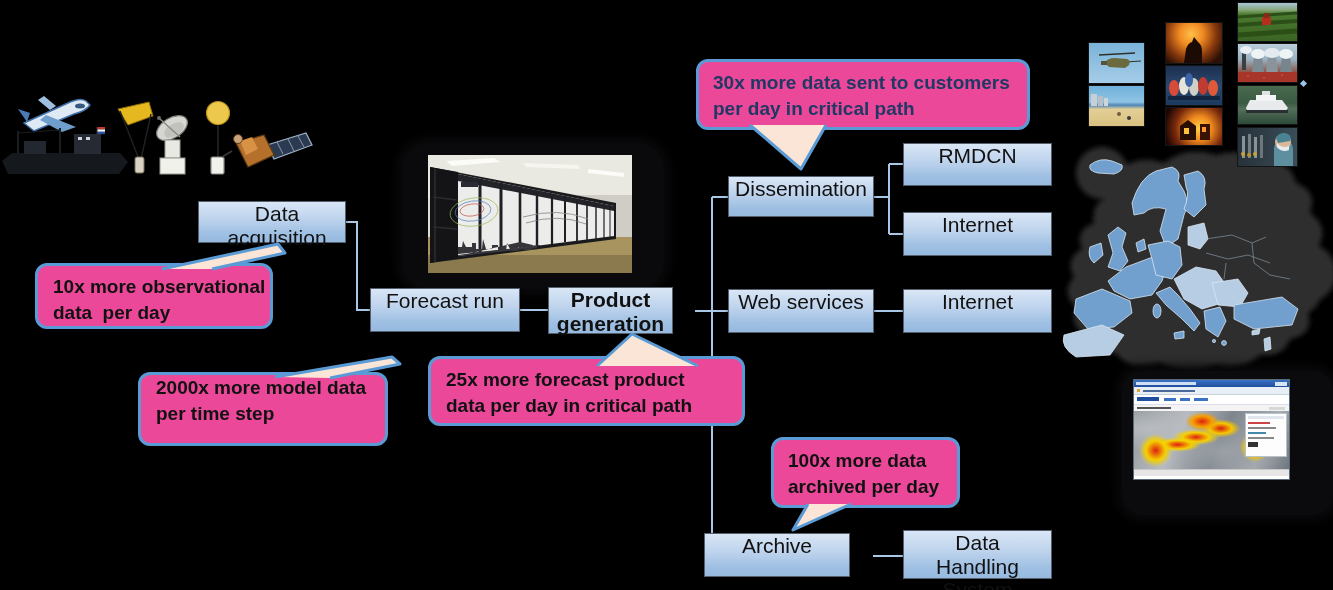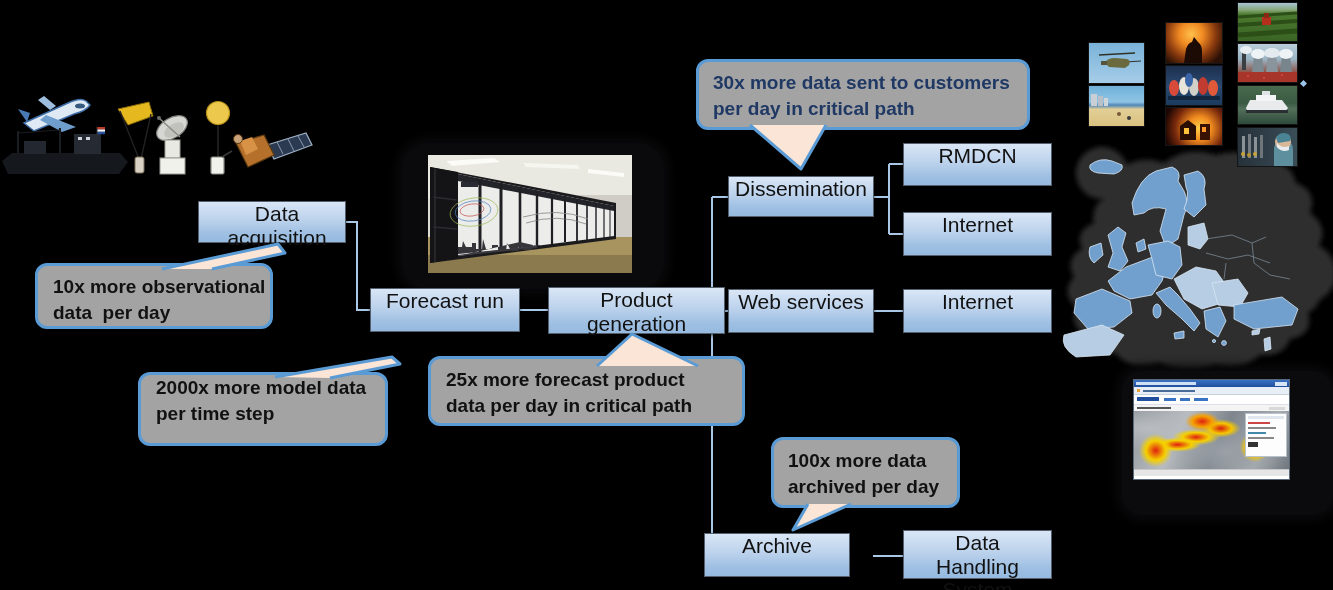--- a/index.html
+++ b/index.html
@@ -12,7 +12,7 @@
         display:flex;align-items:flex-start;justify-content:center;text-align:center;
         color:#111;font-size:21px;line-height:1.12;box-shadow:0 2px 3px rgba(0,0,0,.55);}
   
-  .callout{position:absolute;box-sizing:border-box;background:#a3a3a3;border:3px solid #5b9bd5;
+  .callout{position:absolute;box-sizing:border-box;background:#ec4899;border:3px solid #5b9bd5;
            border-radius:12px;color:#111;font-weight:700;font-size:19px;line-height:1.38;
            padding:8px 10px 6px 15px;z-index:30;}
   .callout .ln{white-space:pre;}

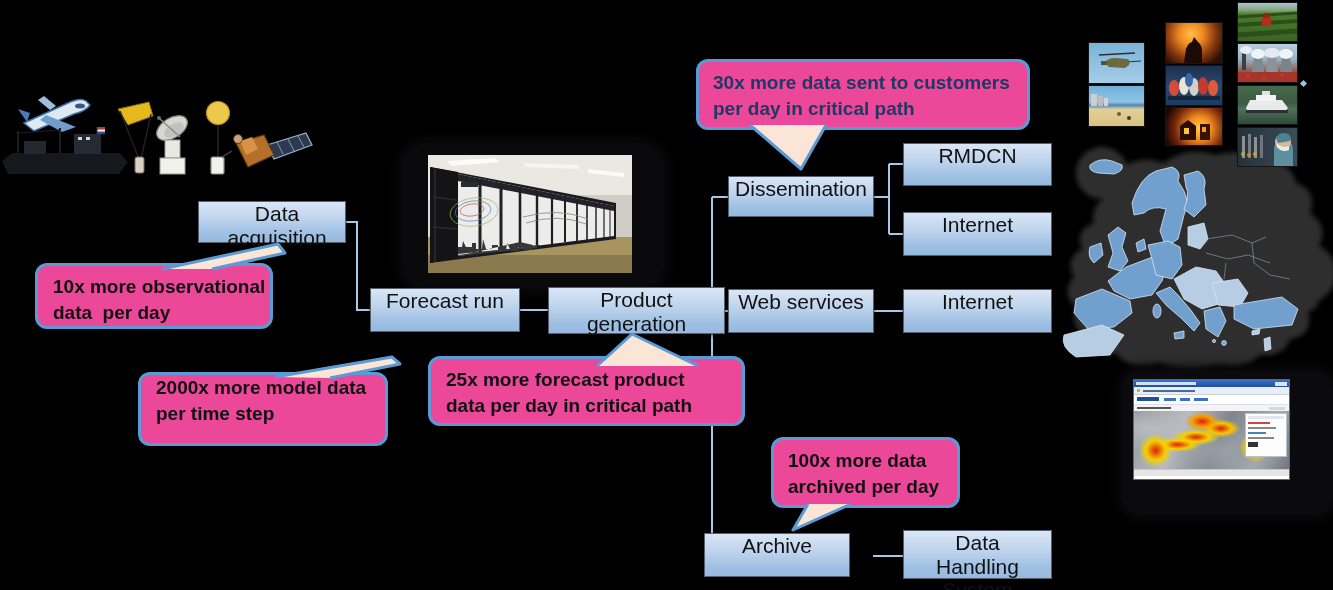--- a/index.html
+++ b/index.html
@@ -54,7 +54,7 @@
   <div class="fbox" style="left:370px;top:288px;width:150px;height:44px;">
       <span>Forecast run</span>
     </div>
-  <div class="fbox" style="left:548px;top:287px;width:177px;height:47px;padding:0 16px;">
+  <div class="fbox" style="left:548px;top:287px;width:125px;height:47px;padding:0 16px;font-weight:bold;">
       <span>Product generation</span>
     </div>
   <div class="fbox" style="left:728px;top:176px;width:146px;height:41px;">

